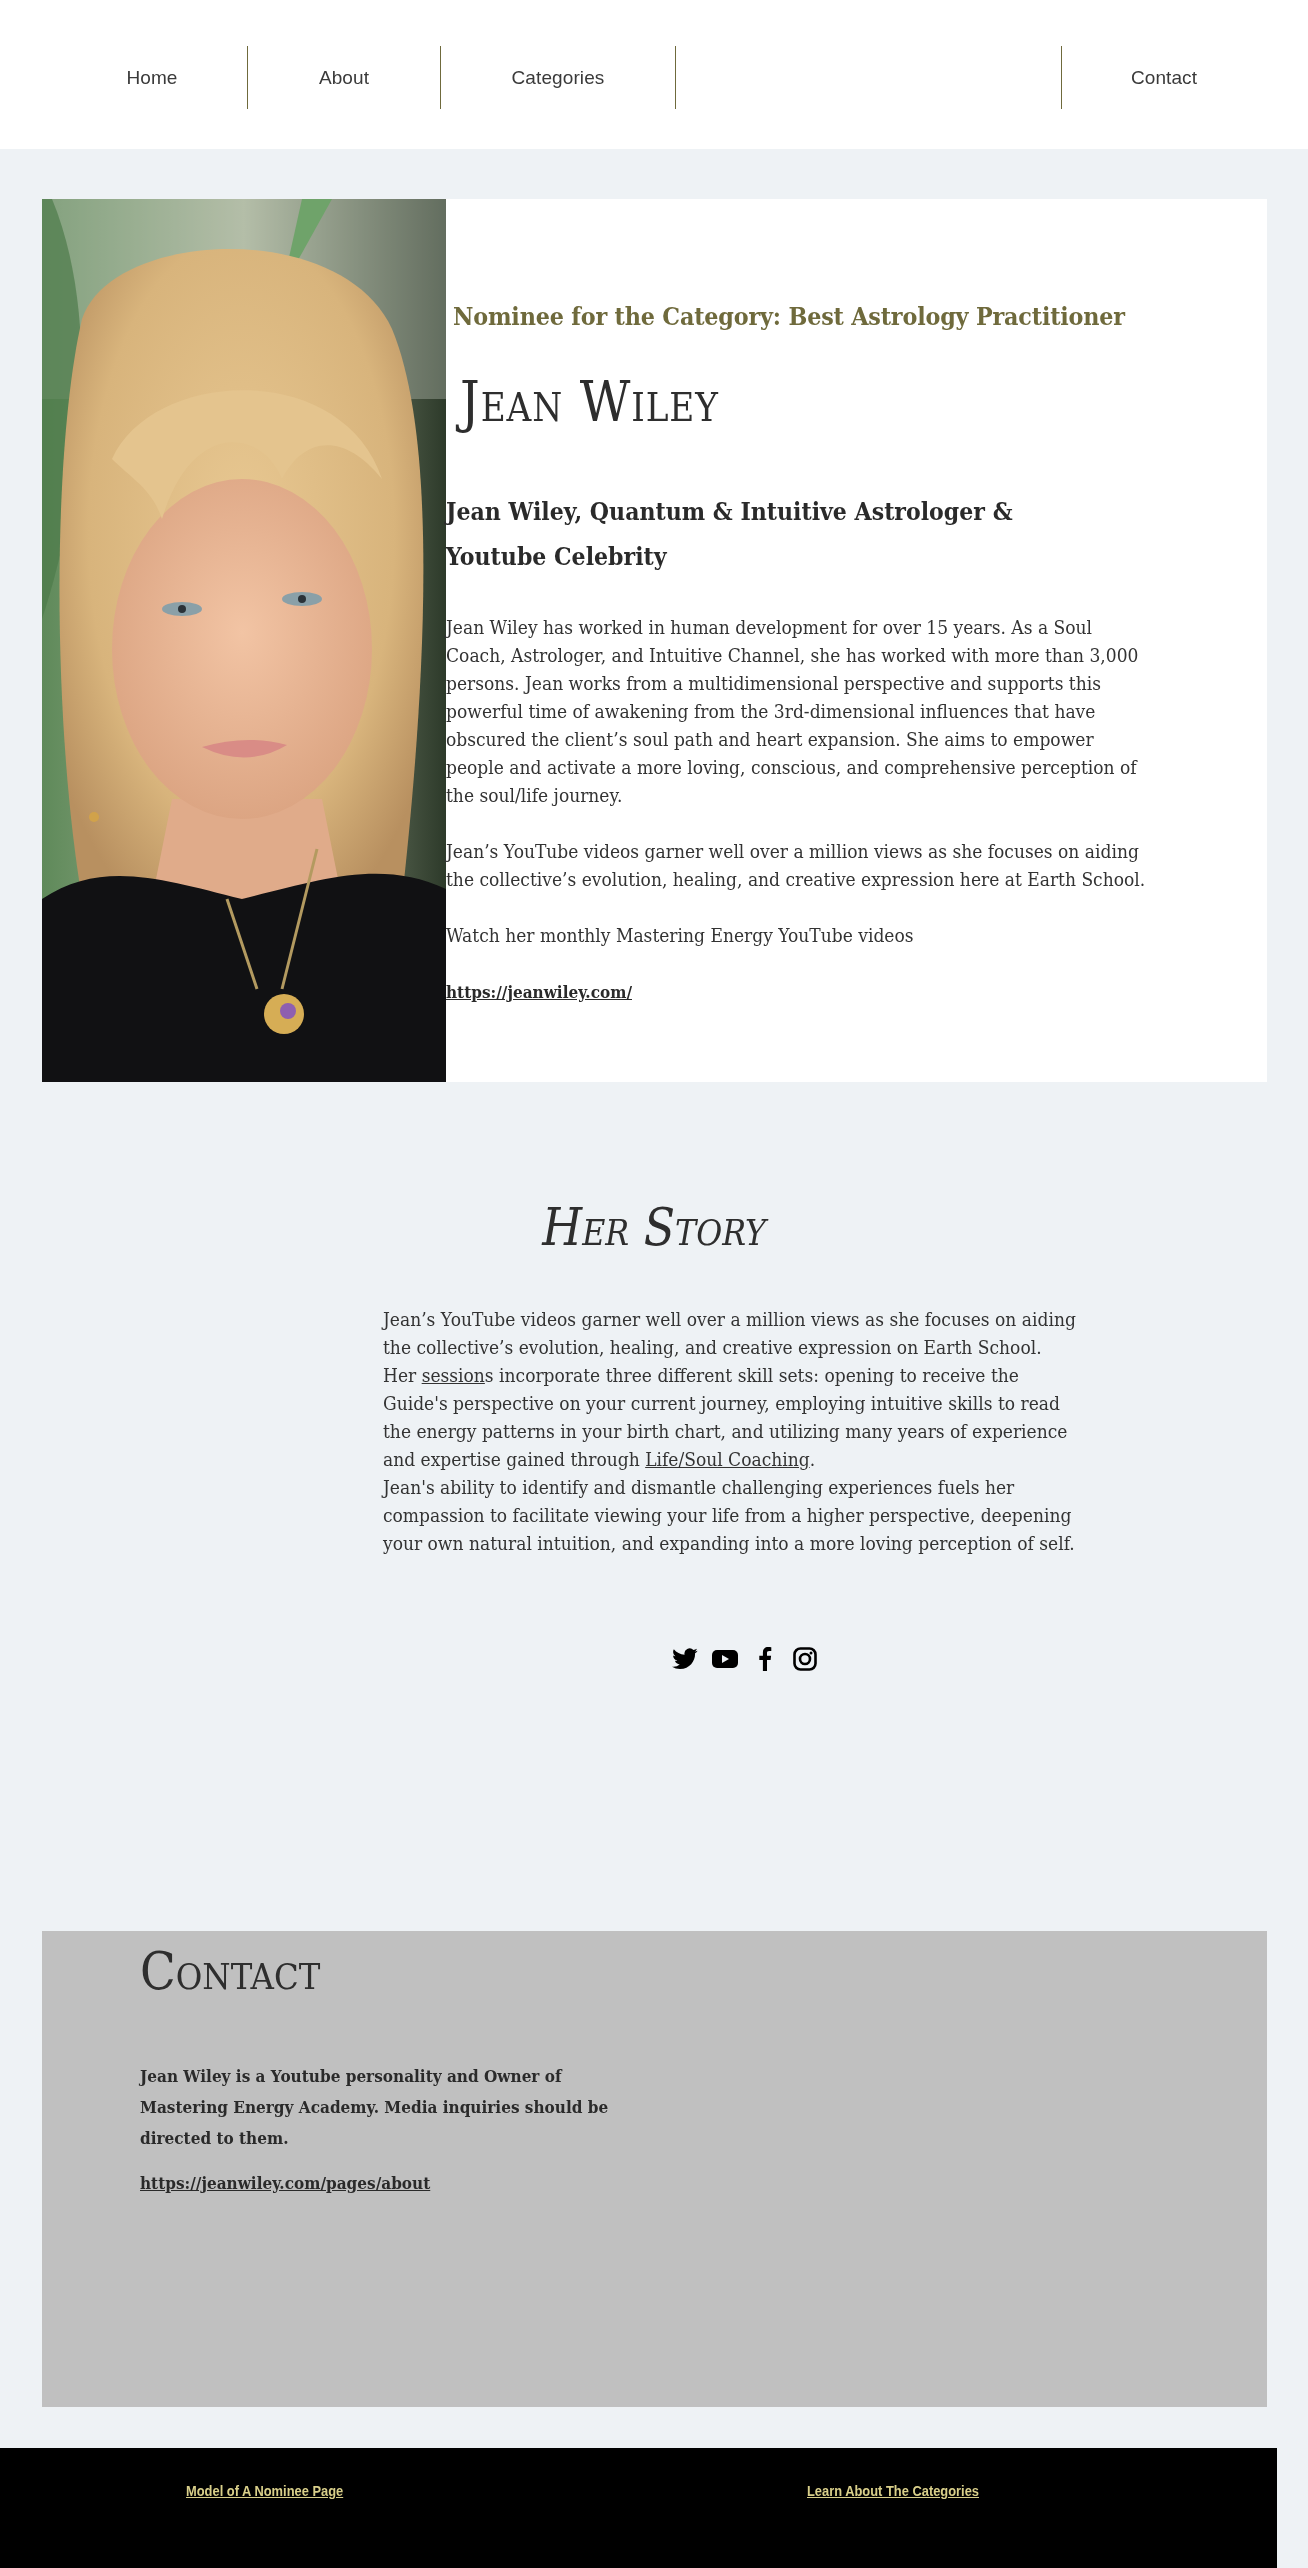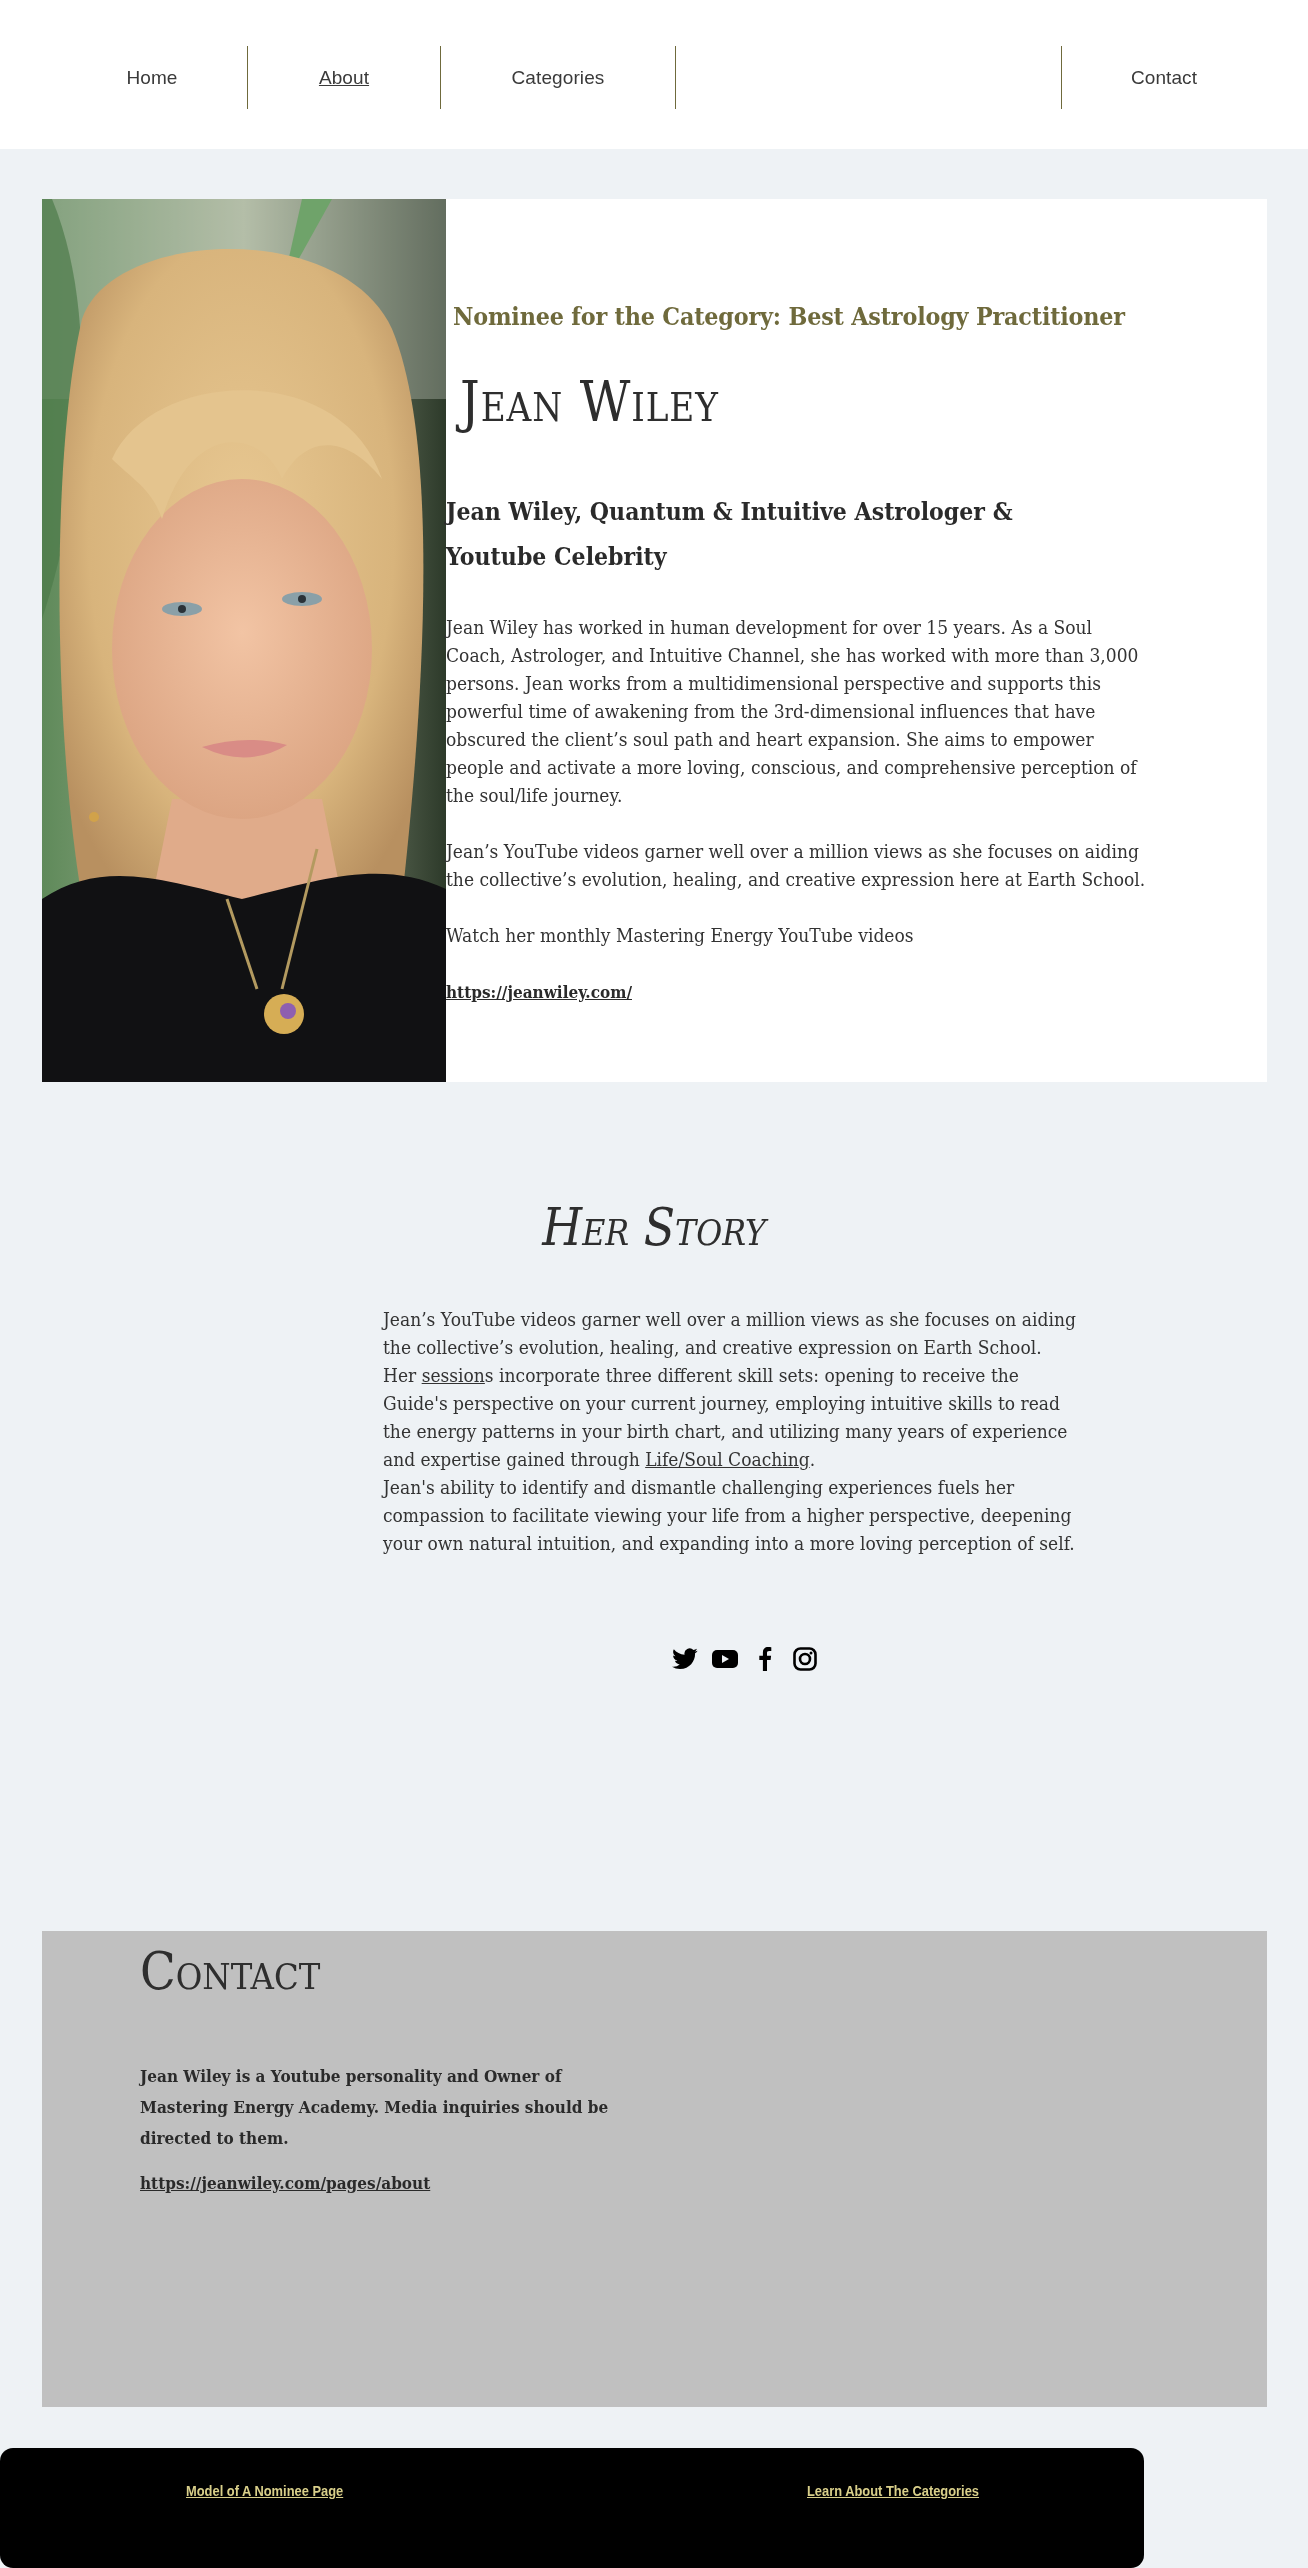--- a/index.html
+++ b/index.html
@@ -136,7 +136,7 @@
   <div class="nav-items">
     <a class="nav-item" style="left:62px;width:180px;">Home</a>
     <div class="nav-sep" style="left:247px;"></div>
-    <a class="nav-item" style="left:248px;width:192px;text-decoration:underline;">About</a>
+    <a class="nav-item" style="left:248px;width:192px;">About</a>
     <div class="nav-sep" style="left:440px;"></div>
     <a class="nav-item" style="left:441px;width:234px;">Categories</a>
     <div class="nav-sep" style="left:675px;"></div>

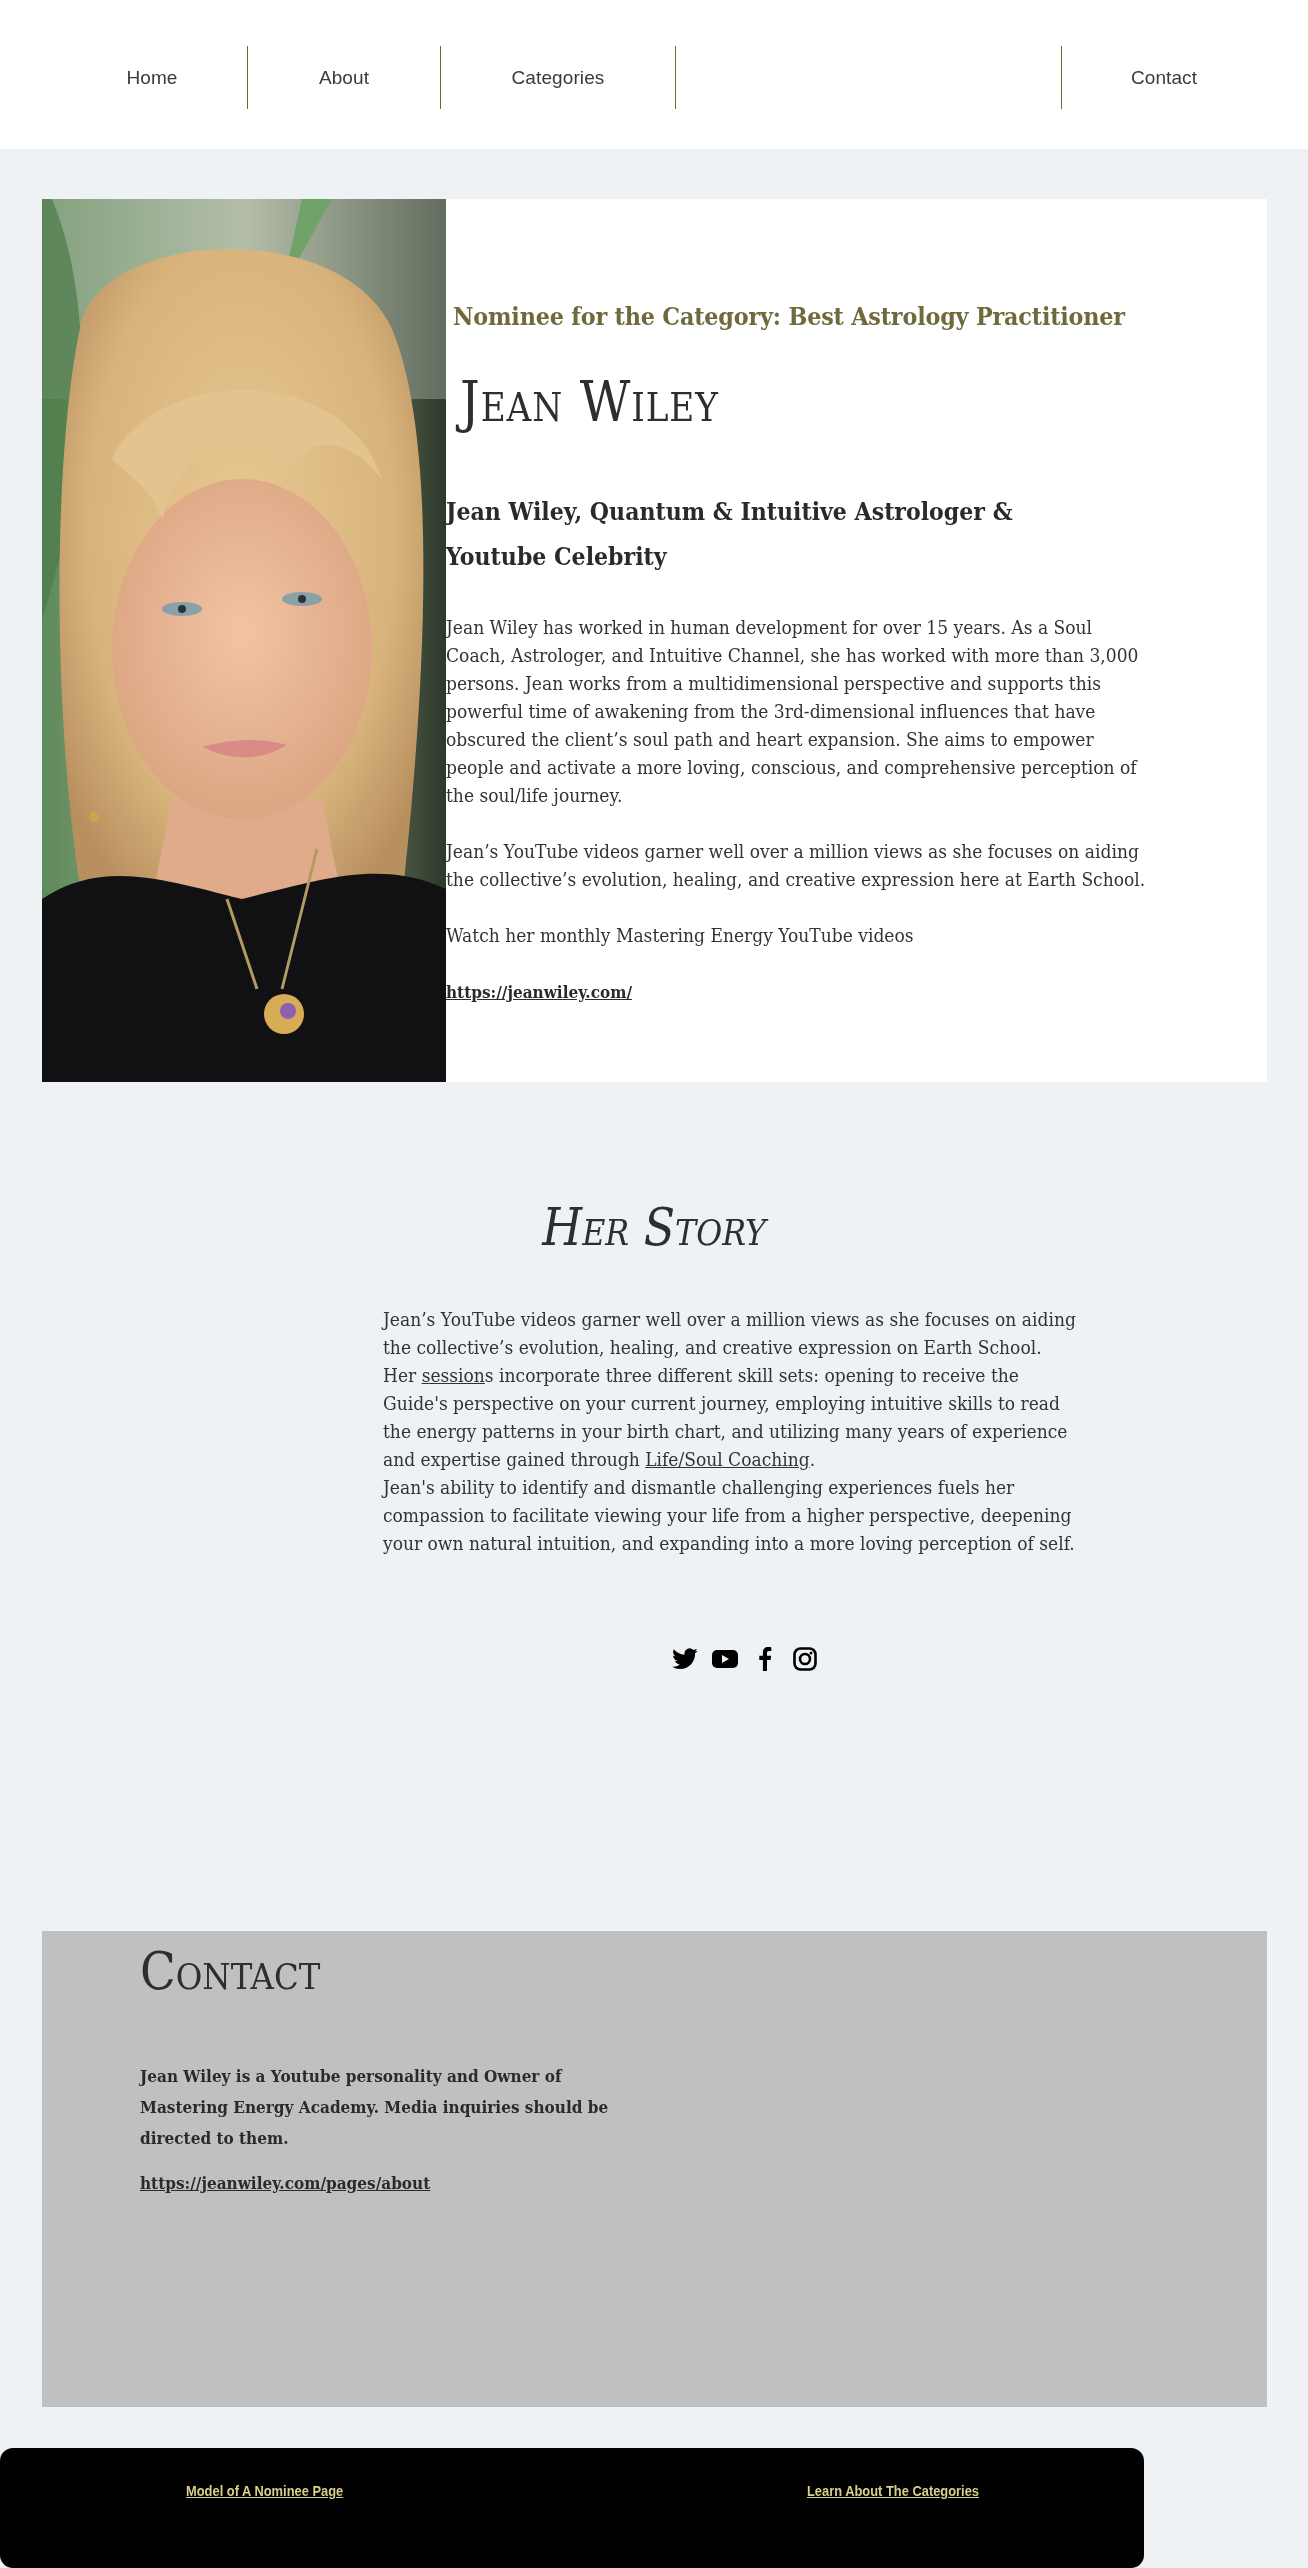--- a/index.html
+++ b/index.html
@@ -118,9 +118,8 @@
 
     
     .footer {
-      position: absolute; left: 0; top: 2448px; width: 1144px; height: 120px;
+      position: absolute; left: 0; top: 2448px; width: 1277px; height: 120px;
       background: #000000;
-      border-radius: 13px;
     }
     .footer a {
       position: absolute; top: 35px;

